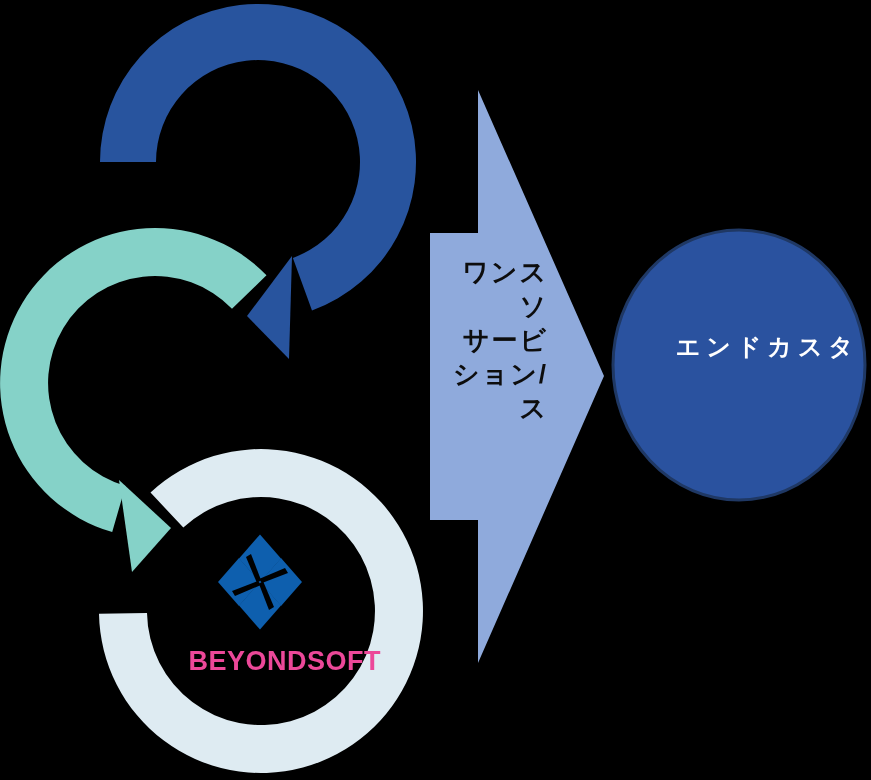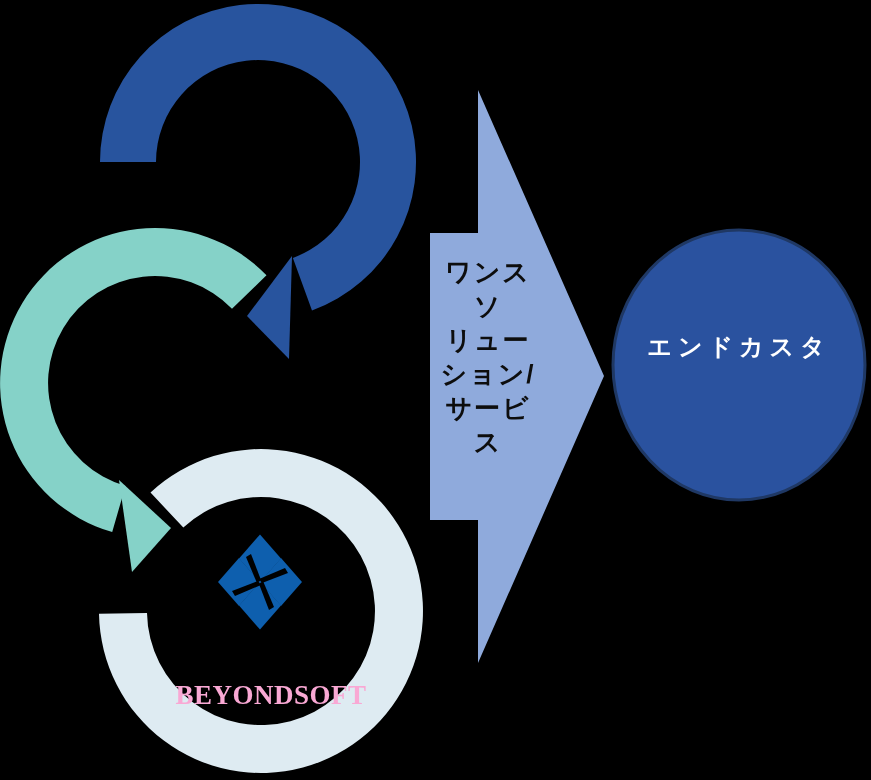--- a/index.html
+++ b/index.html
@@ -22,7 +22,7 @@
   }
   .overlay-text {
     position: absolute;
-    text-align: center;
+    text-align: right;
     white-space: nowrap;
   }
   .arrow-text {

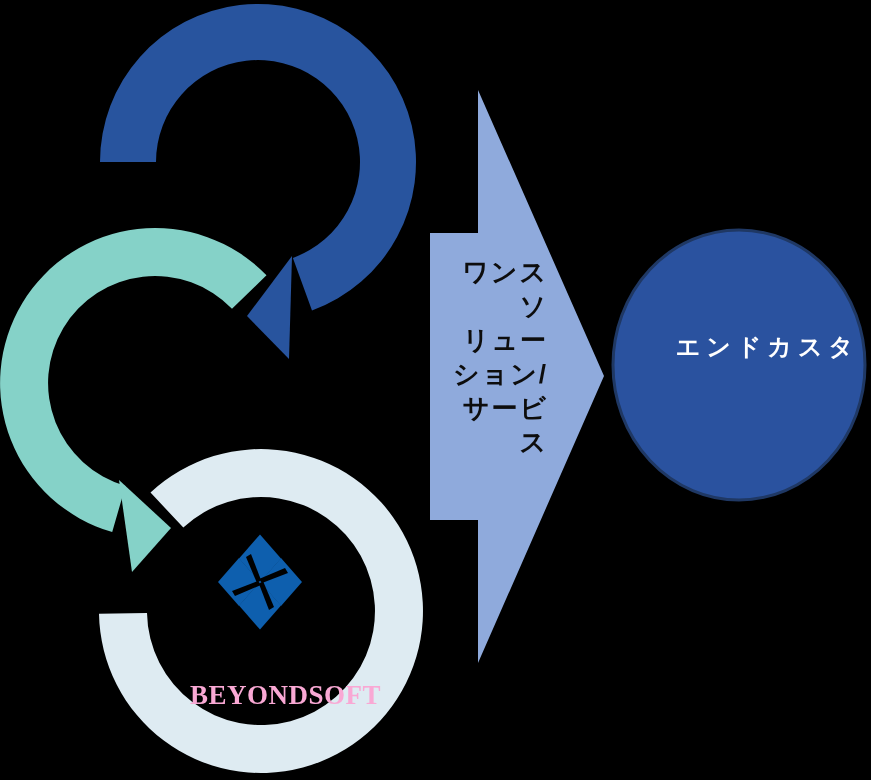--- a/index.html
+++ b/index.html
@@ -101,7 +101,6 @@
   <div class="overlay-text arrow-text">
     <div>ワンス</div>
     <div>ソ</div>
-    <div>リュー</div>
     <div>ション/</div>
     <div>サービ</div>
     <div>ス</div>

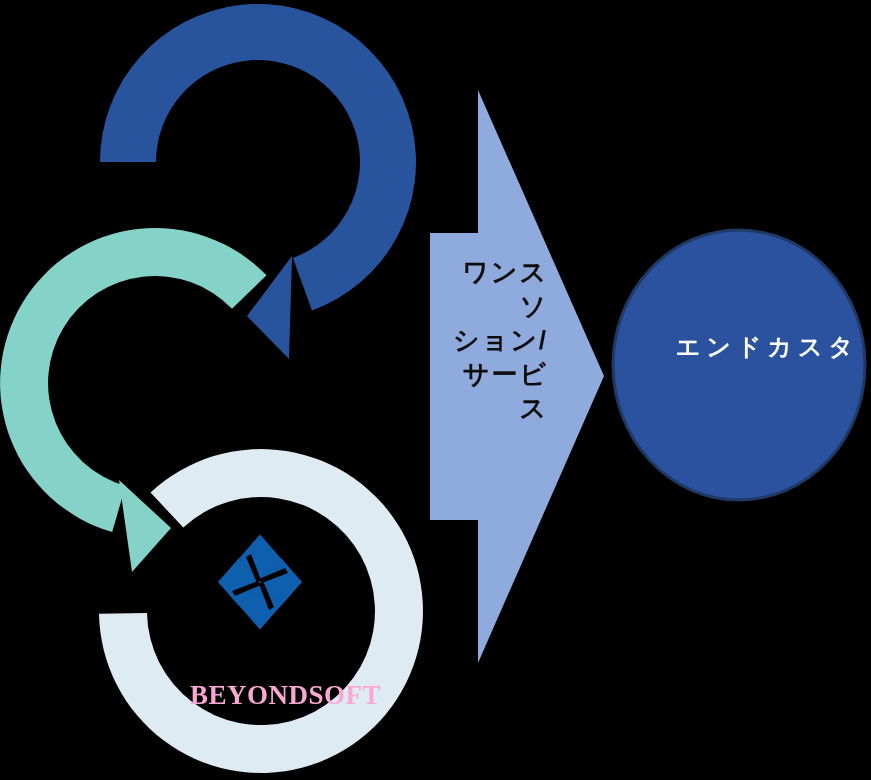--- a/index.html
+++ b/index.html
@@ -101,8 +101,8 @@
   <div class="overlay-text arrow-text">
     <div>ワンス</div>
     <div>ソ</div>
+    <div>サービ</div>
     <div>ション/</div>
-    <div>サービ</div>
     <div>ス</div>
   </div>
 

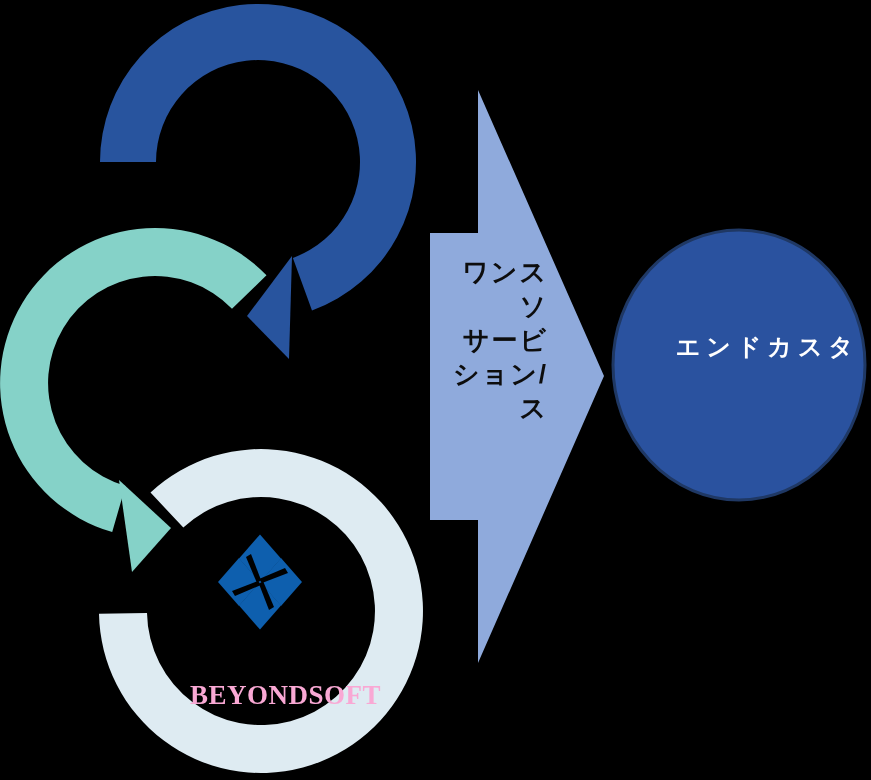--- a/index.html
+++ b/index.html
@@ -50,13 +50,12 @@
   }
   .logo-wordmark {
     left: 161px;
-    top: 680px;
+    top: 646px;
     width: 220px;
     font-size: 27px;
     font-weight: 800;
     letter-spacing: 0.5px;
-    color: #f9a8d4;
-    font-family: Liberation Serif, serif;
+    color: #ec4899;
   }
 </style>
 </head>

